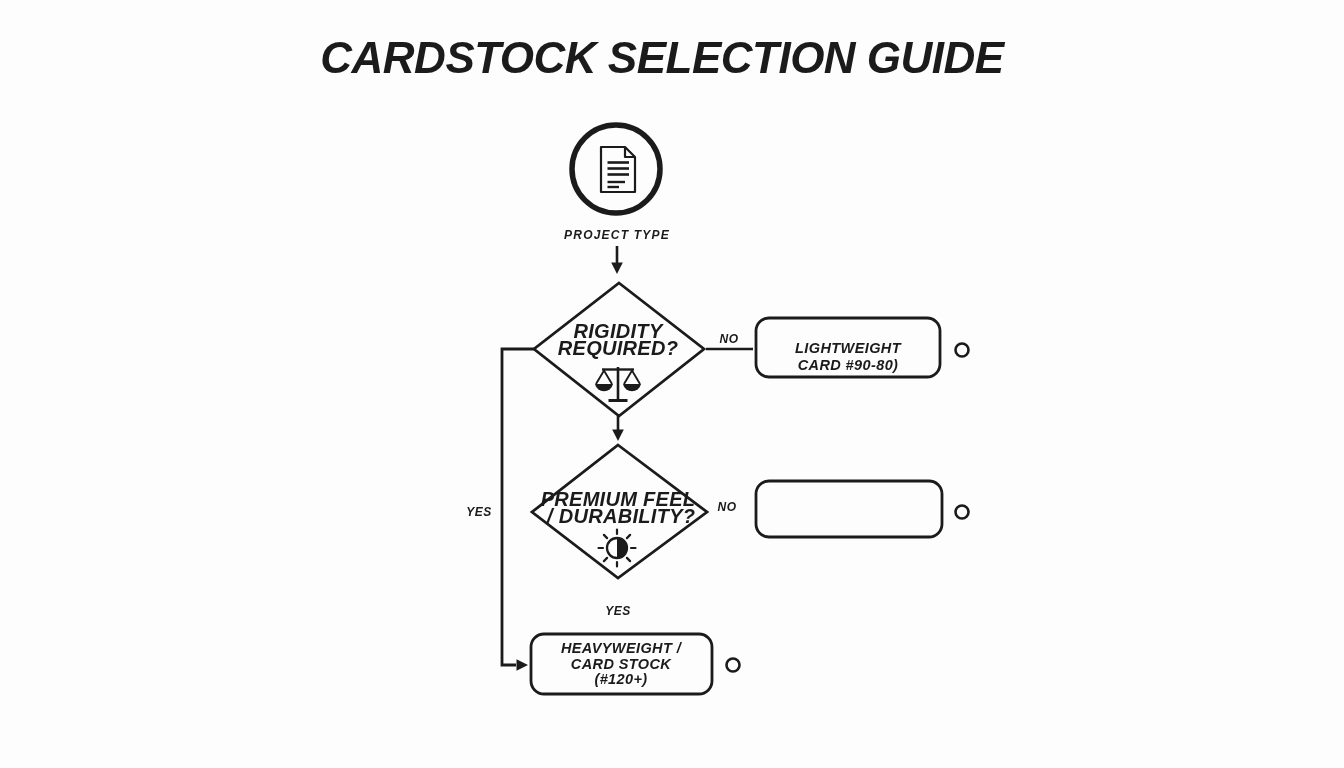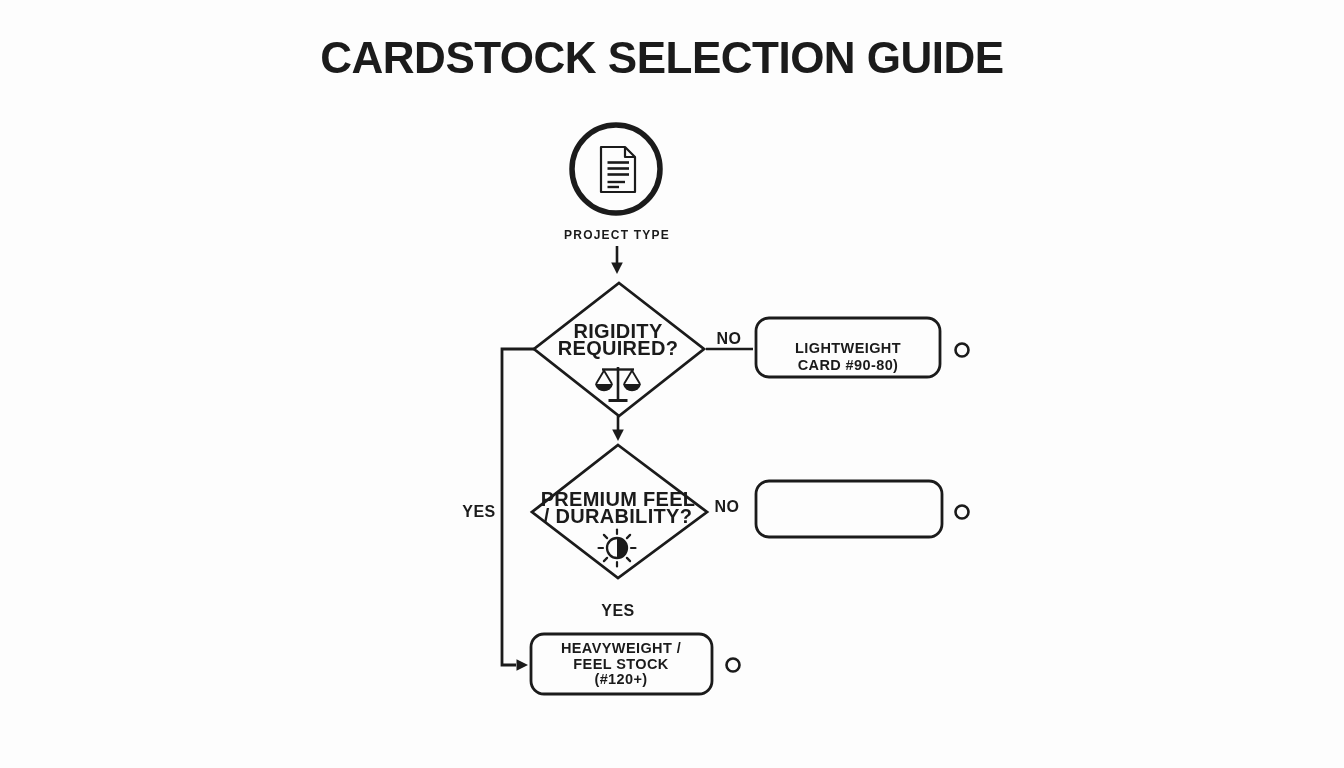--- a/index.html
+++ b/index.html
@@ -15,6 +15,7 @@
     overflow: hidden;
     font-family: "Liberation Sans", sans-serif;
     color: #1b1b1b;
+    font-style: italic;
   }
   svg.linework {
     position: absolute;

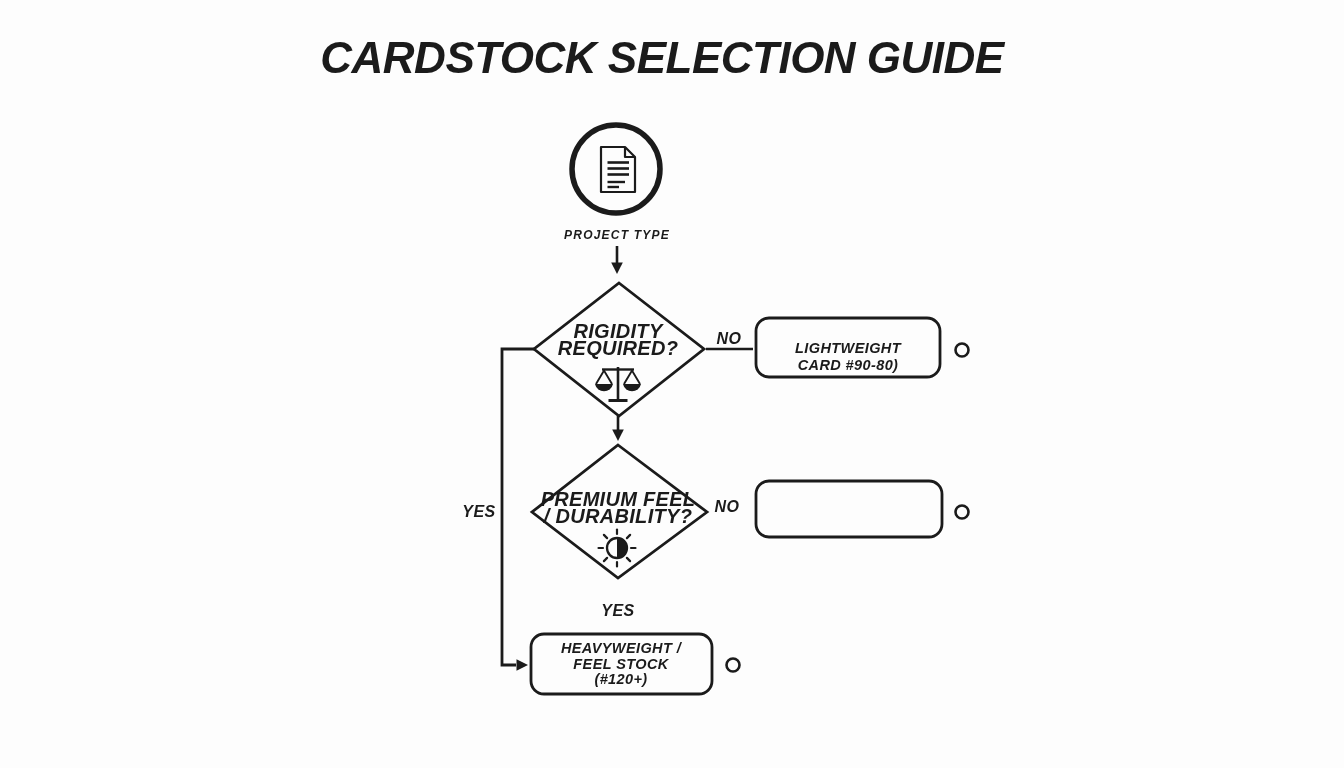--- a/index.html
+++ b/index.html
@@ -41,7 +41,7 @@
     letter-spacing: 1.2px;
   }
   .branch-label {
-    font-size: 16px;
+    font-size: 12px;
     letter-spacing: 0.5px;
   }
   .block {

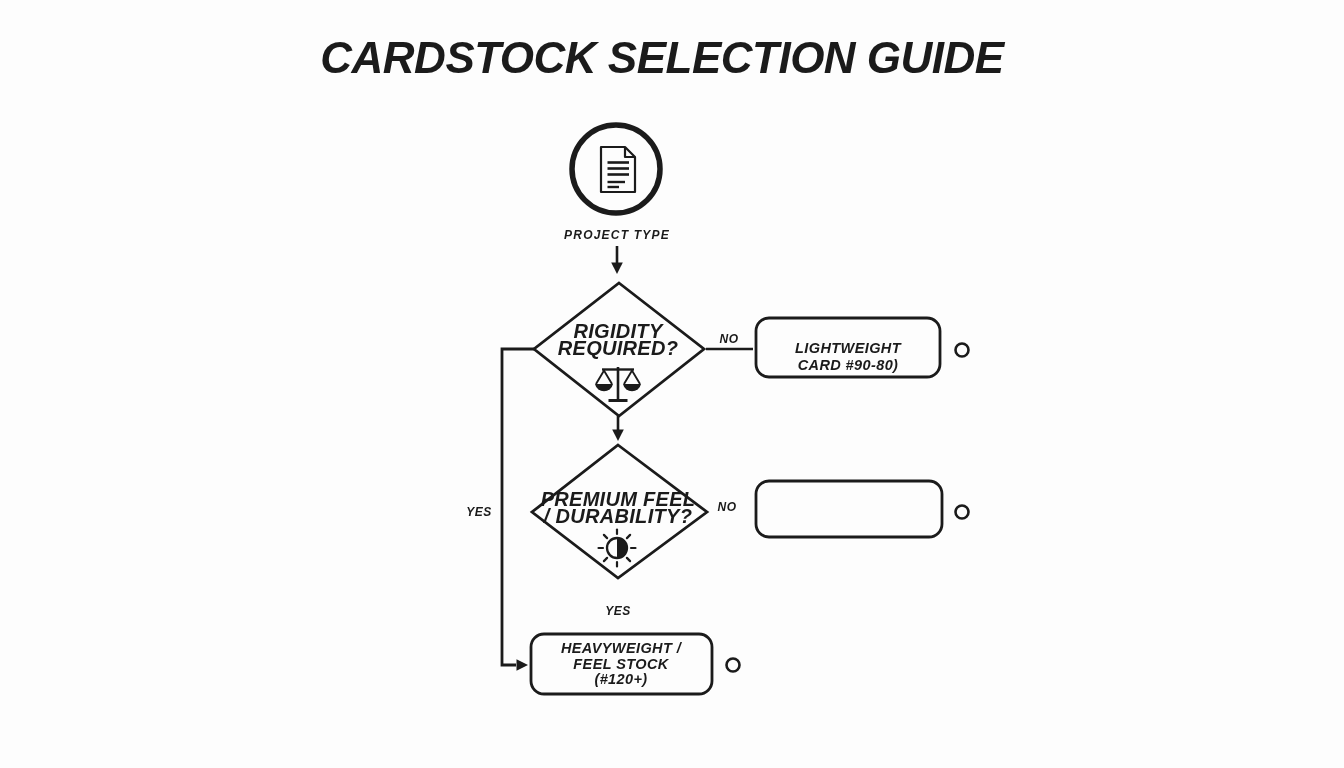--- a/index.html
+++ b/index.html
@@ -158,7 +158,7 @@
     <div>CARD #90-80)</div>
   </div>
 
-  <div class="block diamond-text" style="left:618px; top:508px;">
+  <div class="block diamond-text" style="left:618px; top:508px;text-align:right;">
     <div>PREMIUM FEEL</div>
     <div>/ DURABILITY?</div>
   </div>

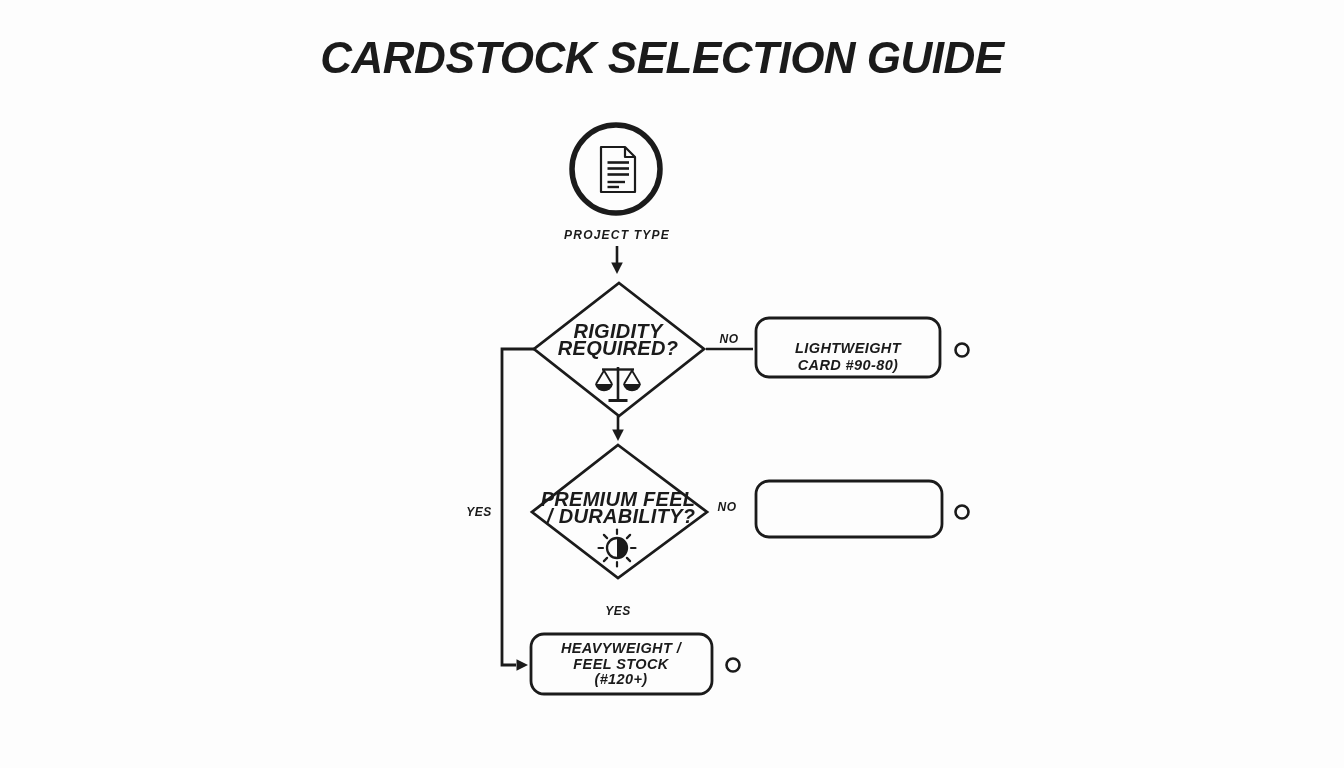--- a/index.html
+++ b/index.html
@@ -172,7 +172,7 @@
 
   <div class="block box-text-3" style="left:621px; top:664px;">
     <div>HEAVYWEIGHT /</div>
-    <div>FEEL STOCK</div>
+    <div>CARD STOCK</div>
     <div>(#120+)</div>
   </div>
 

